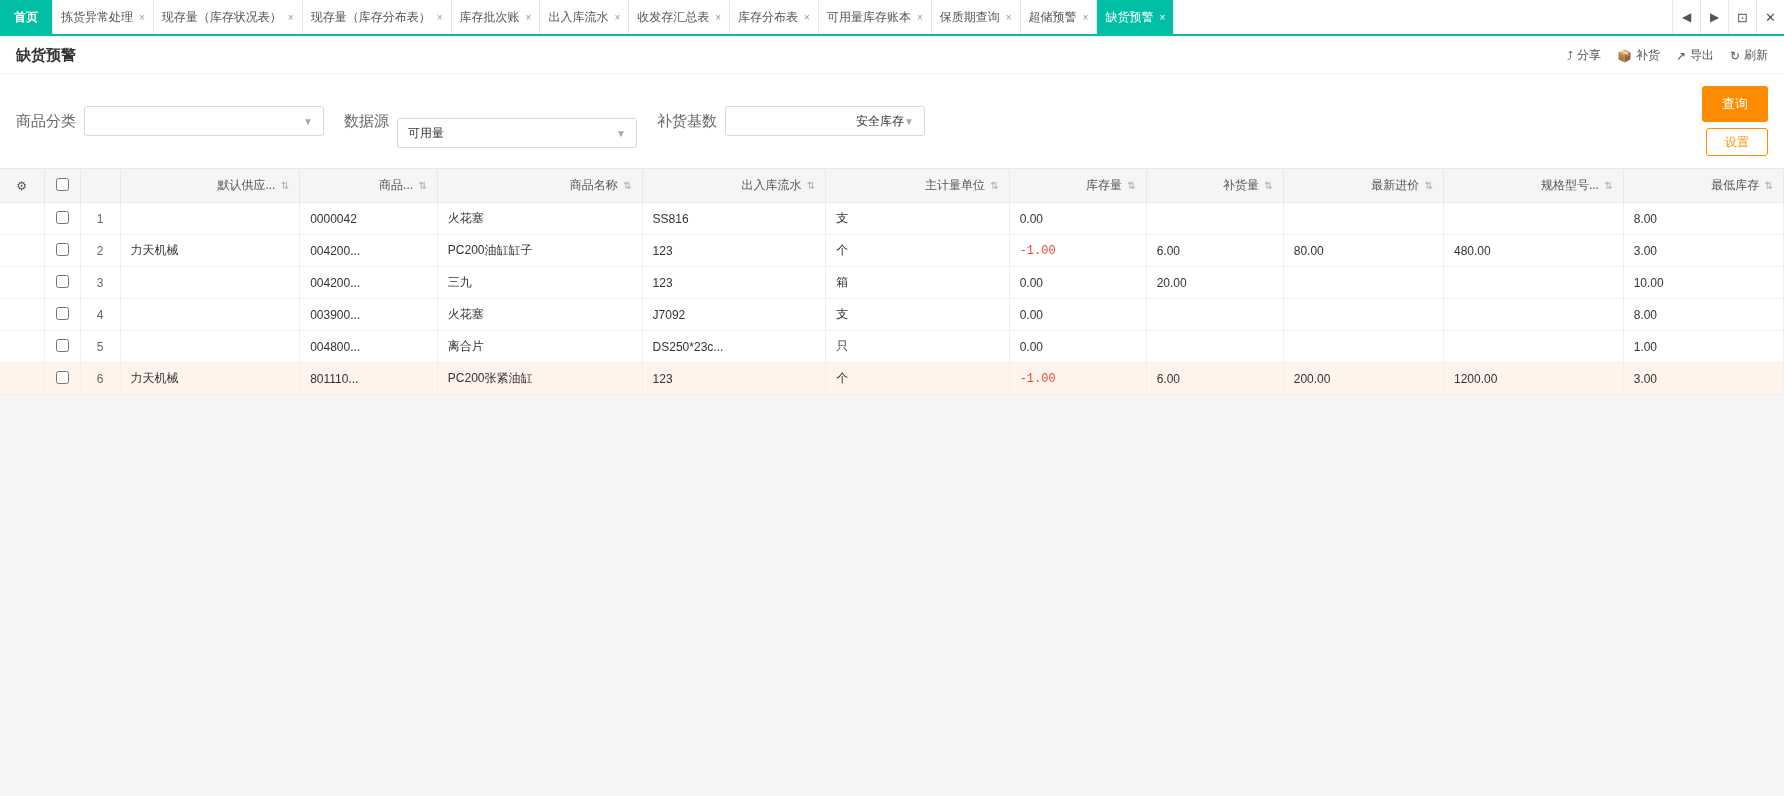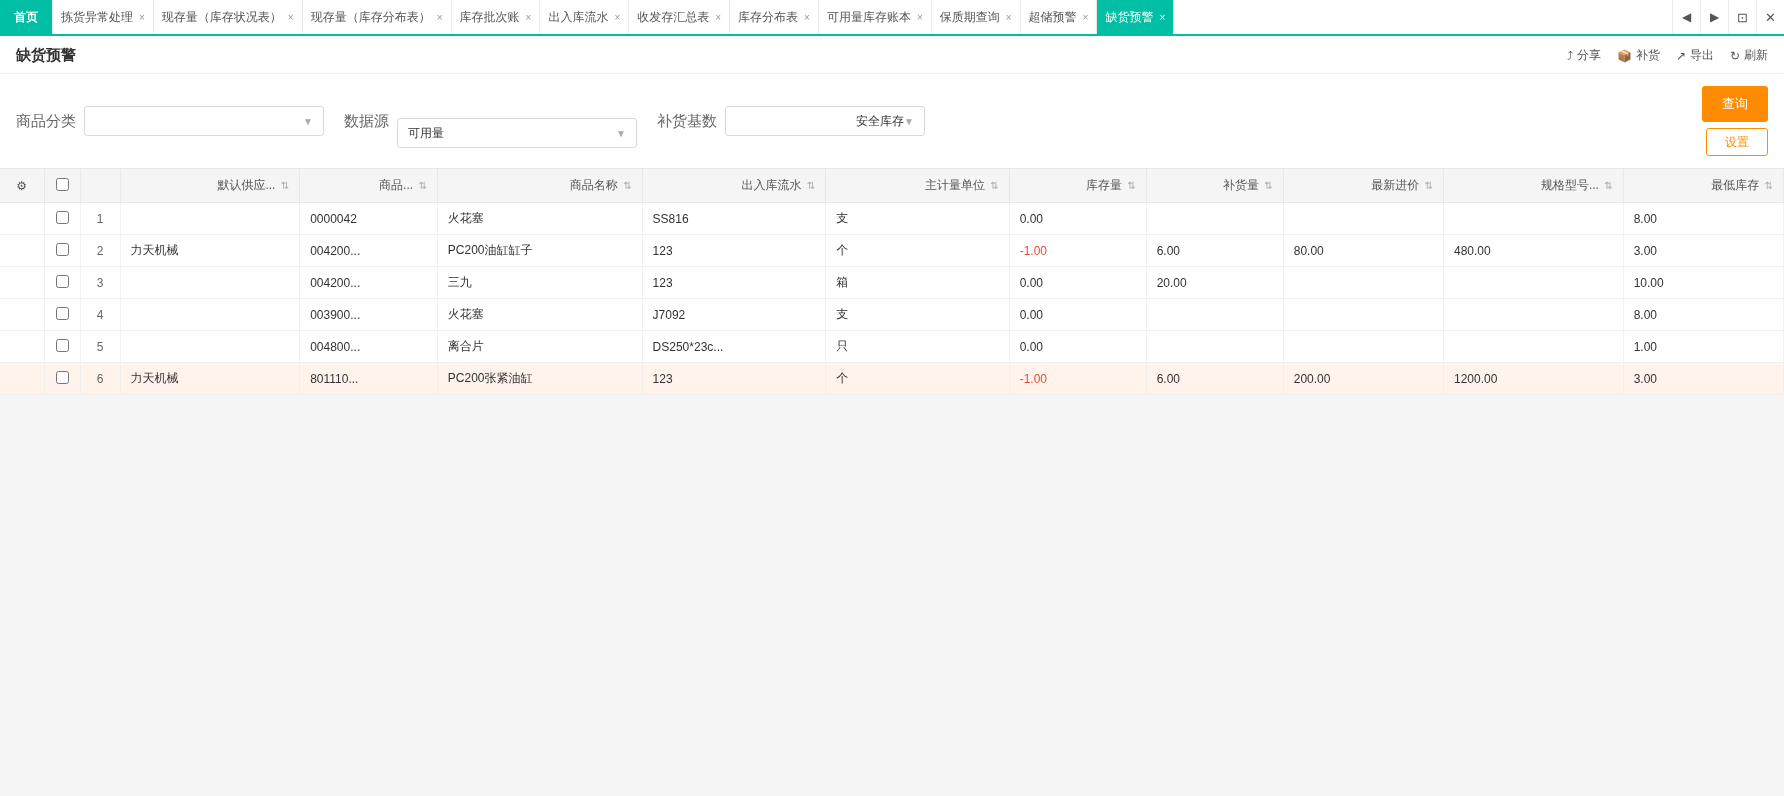--- a/index.html
+++ b/index.html
@@ -200,7 +200,7 @@
     .row-num { color: #666; text-align: center; width: 40px; }
     .td-center { text-align: center; }
     .td-right { }
-    .td-negative { color: #e74c3c; }
+    .td-negative { color: #e74c3c; font-family: Liberation Mono, monospace; }
 
     .th-gear {
       width: 44px;

